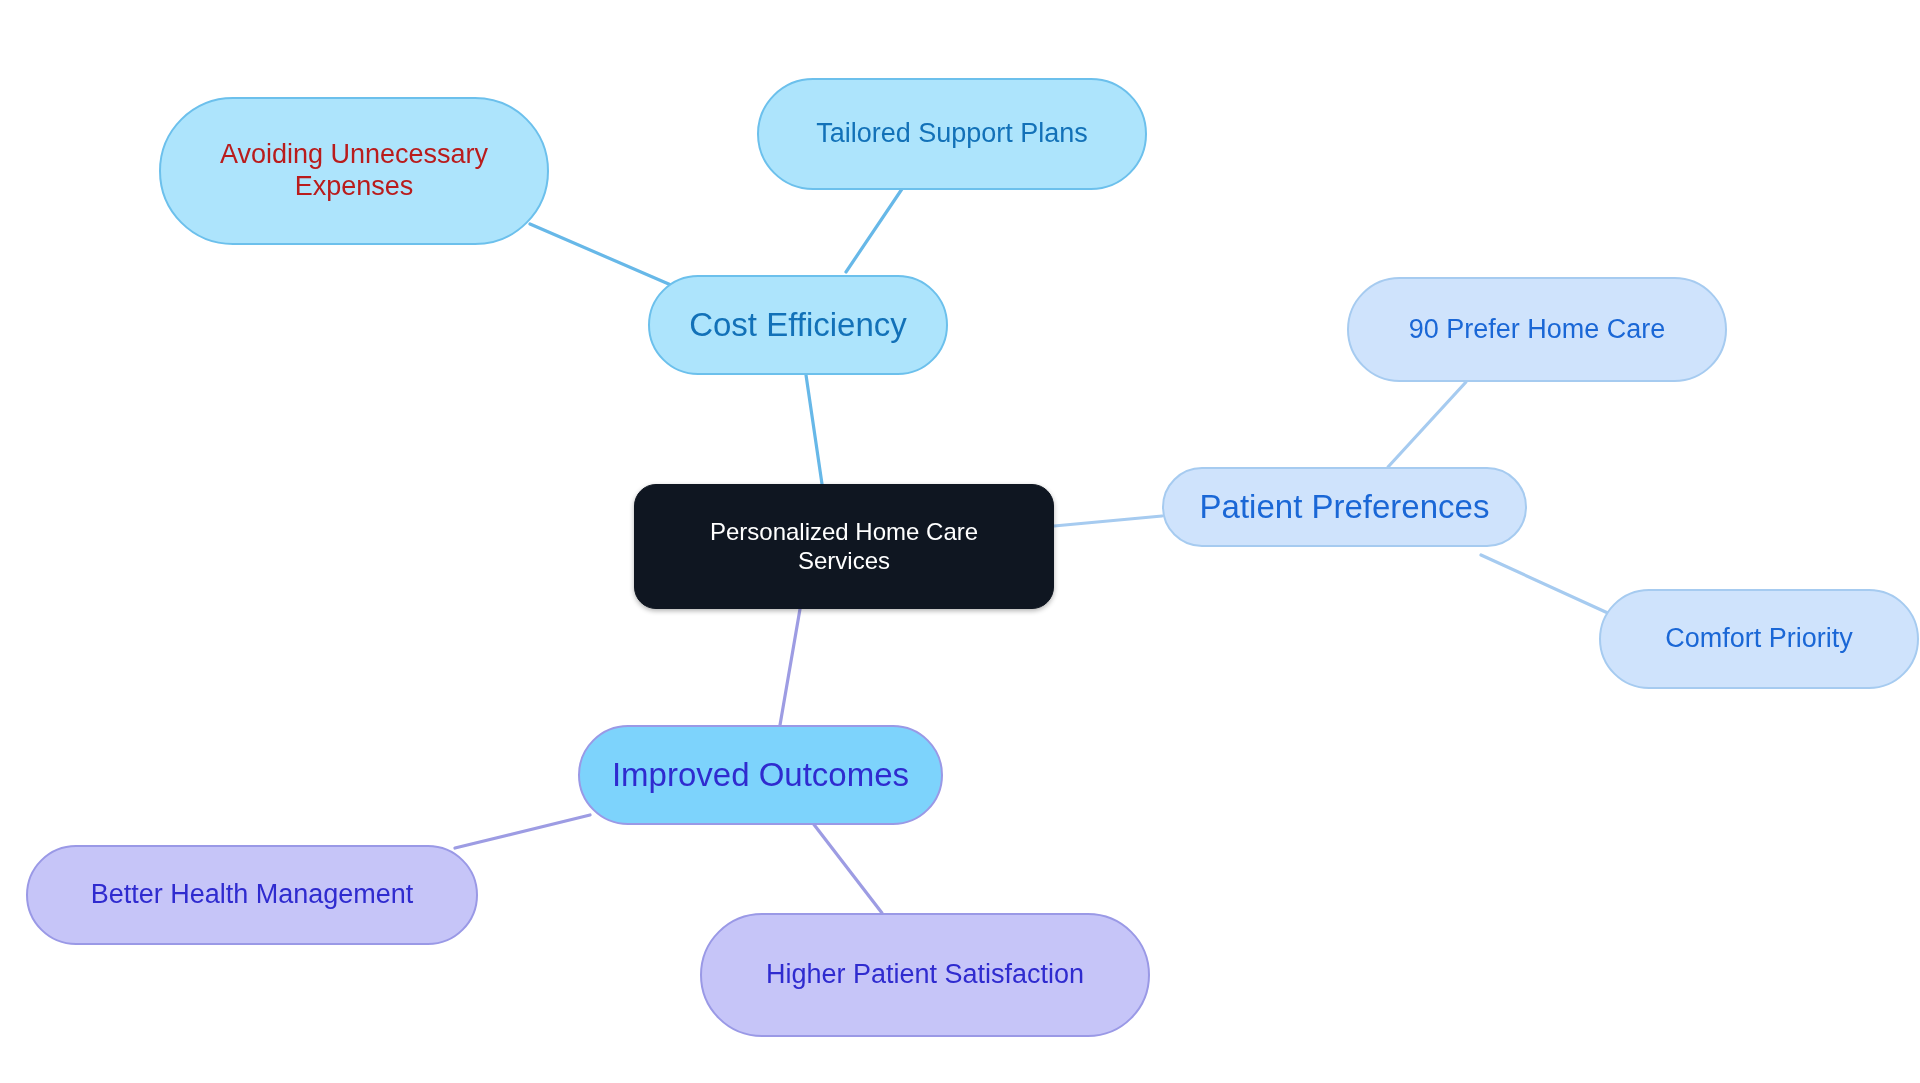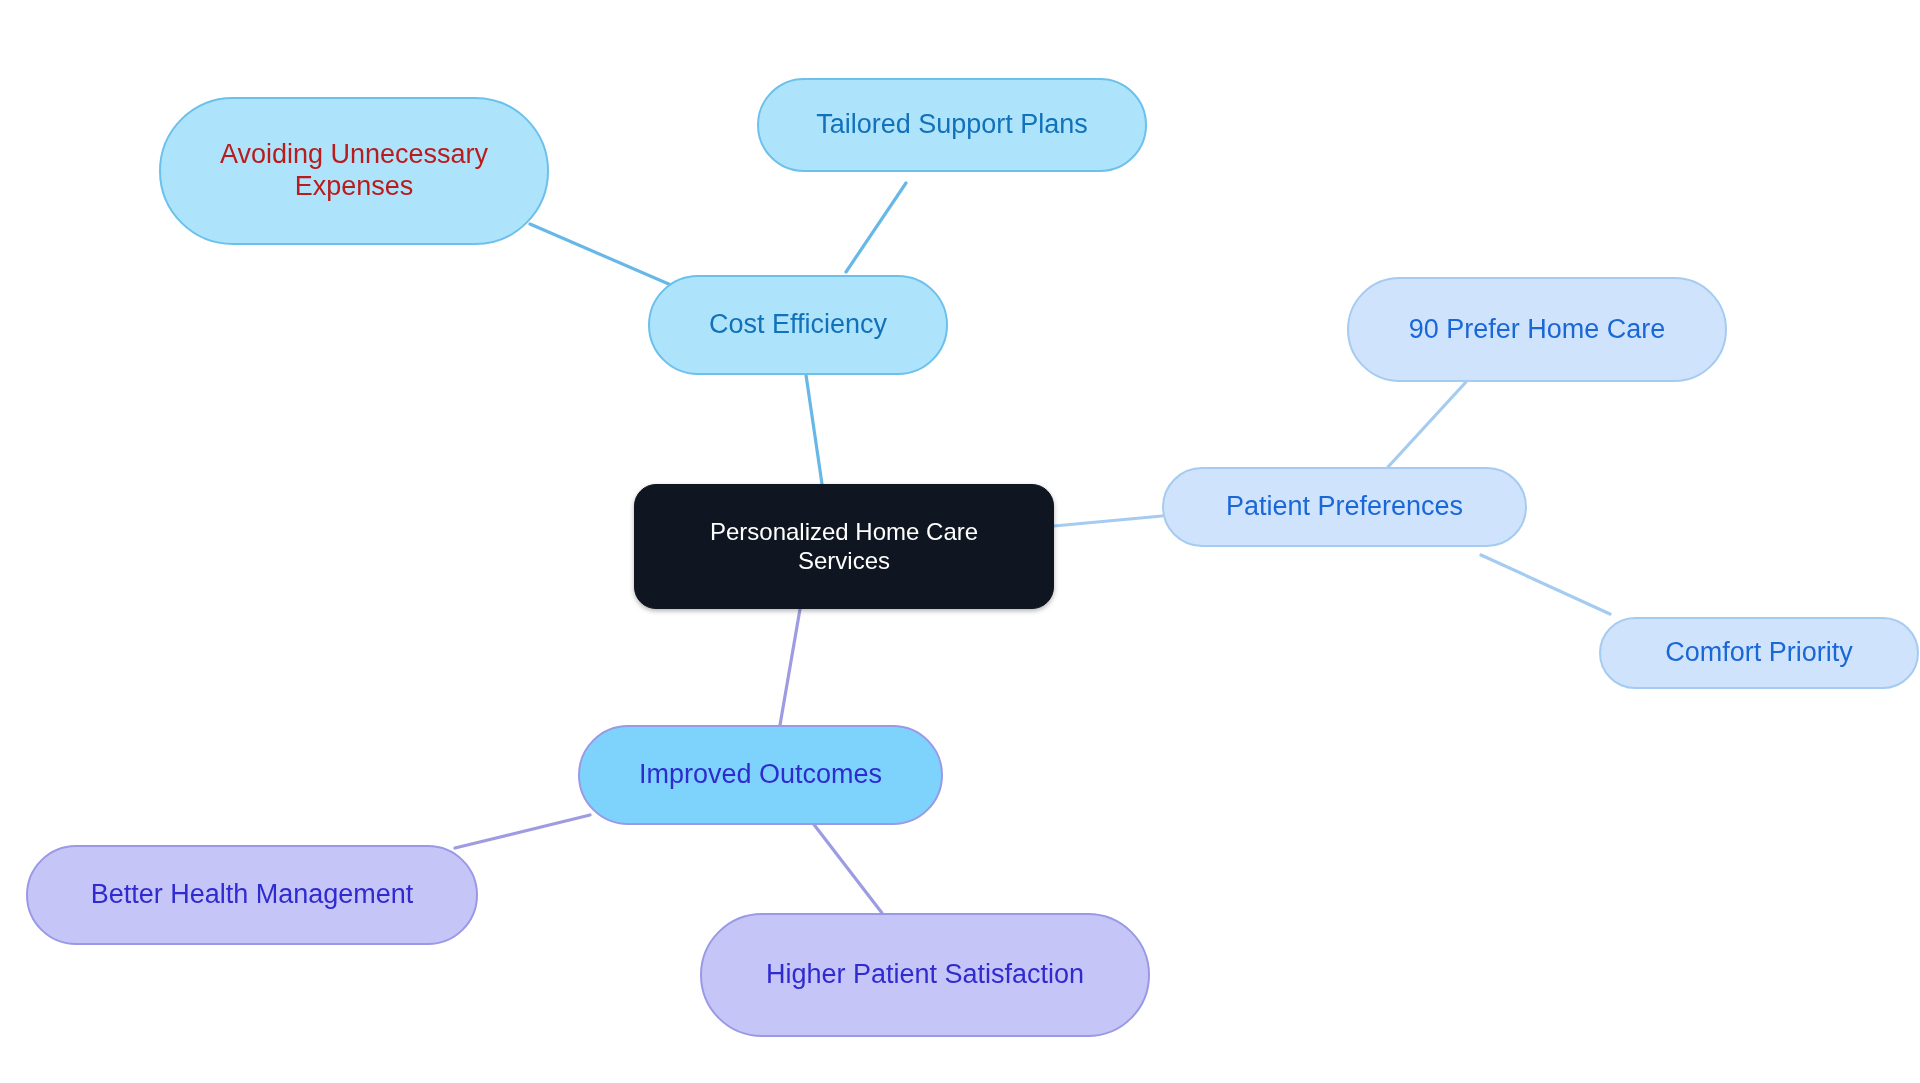--- a/index.html
+++ b/index.html
@@ -87,7 +87,7 @@
 Expenses</span>
   </div>
 
-  <div class="node node-leaf" style="left: 757px; top: 78px; width: 390px; height: 94px; background: rgb(173, 228, 252); border-color: rgb(108, 192, 236); color: rgb(18, 113, 184);">
+  <div class="node node-leaf" style="left: 757px; top: 78px; width: 390px; height: 112px; background: rgb(173, 228, 252); border-color: rgb(108, 192, 236); color: rgb(18, 113, 184);">
     <span class="node-label">Tailored Support Plans</span>
   </div>
 

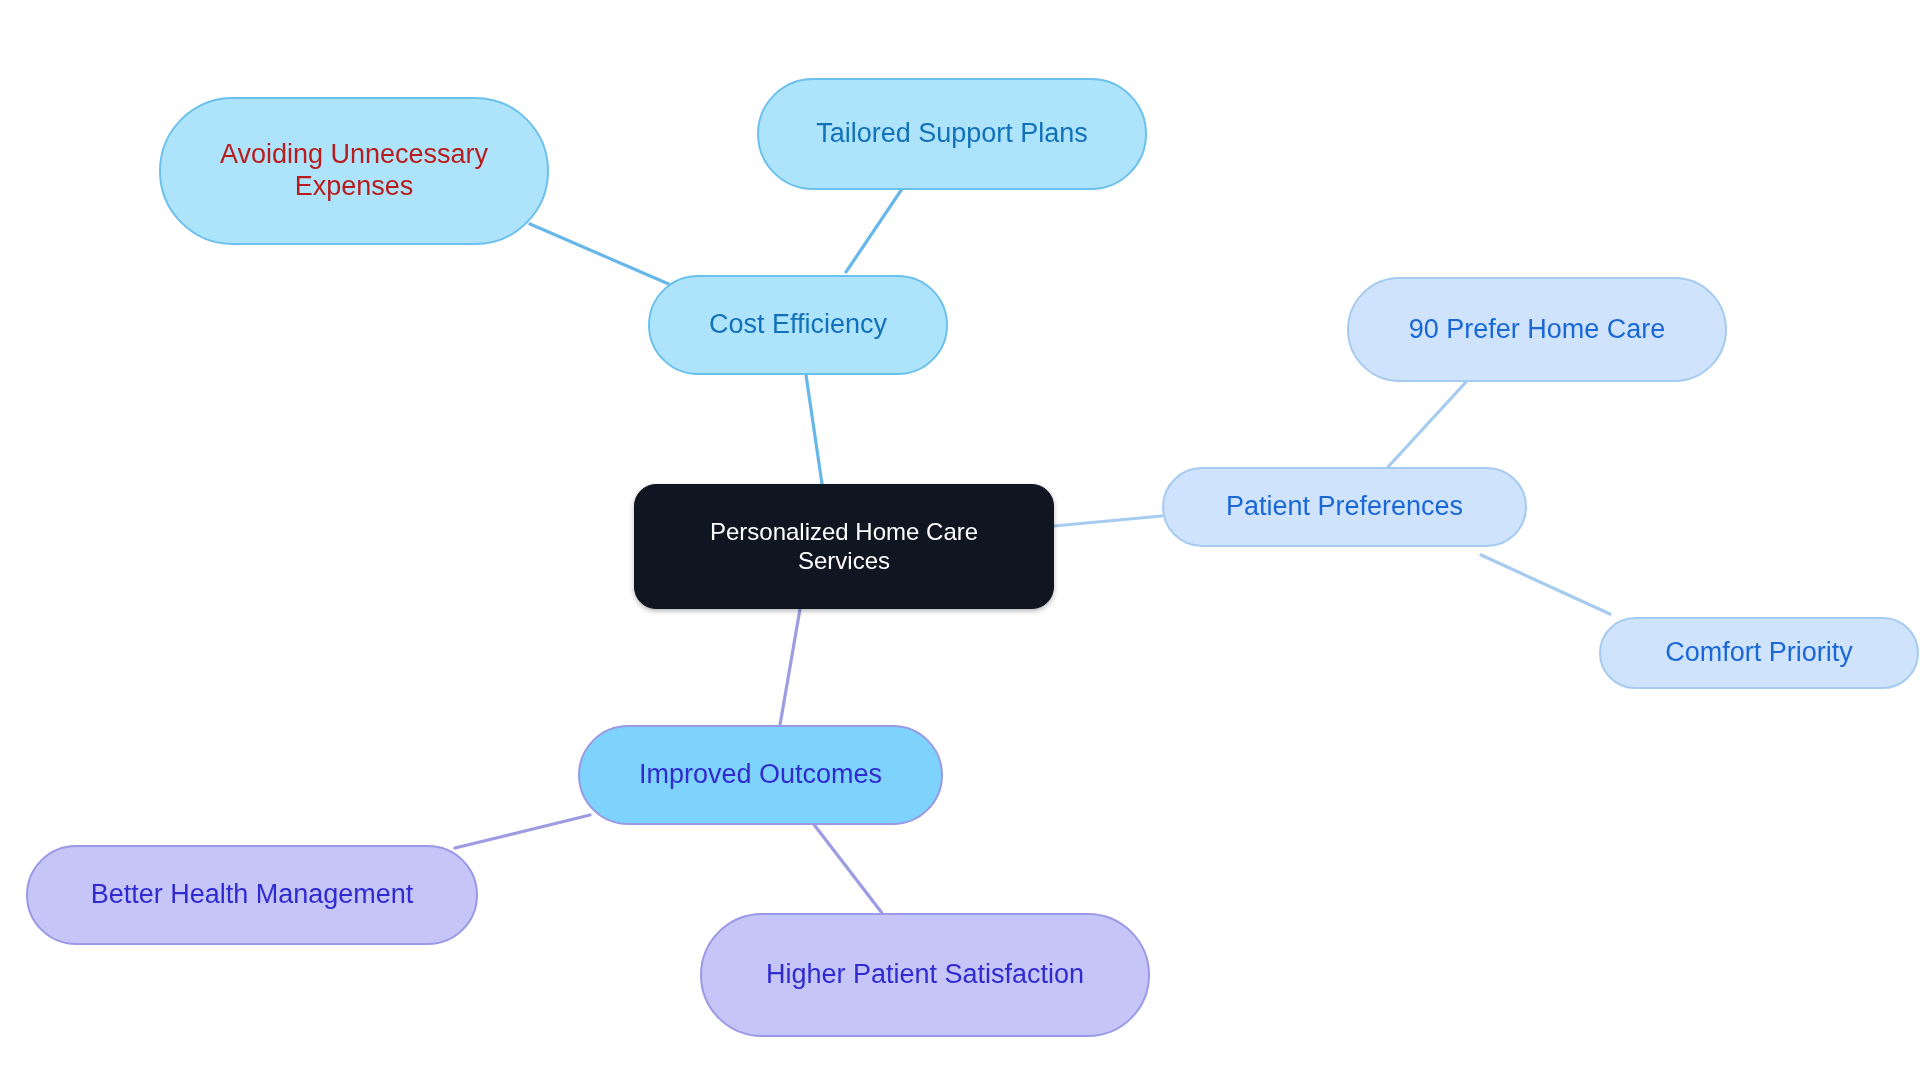--- a/index.html
+++ b/index.html
@@ -43,7 +43,7 @@
   }
   .node-branch {
     border-radius: 999px;
-    font-size: 27px;
+    font-size: 33px;
     justify-content: center;
   }
   .node-leaf {

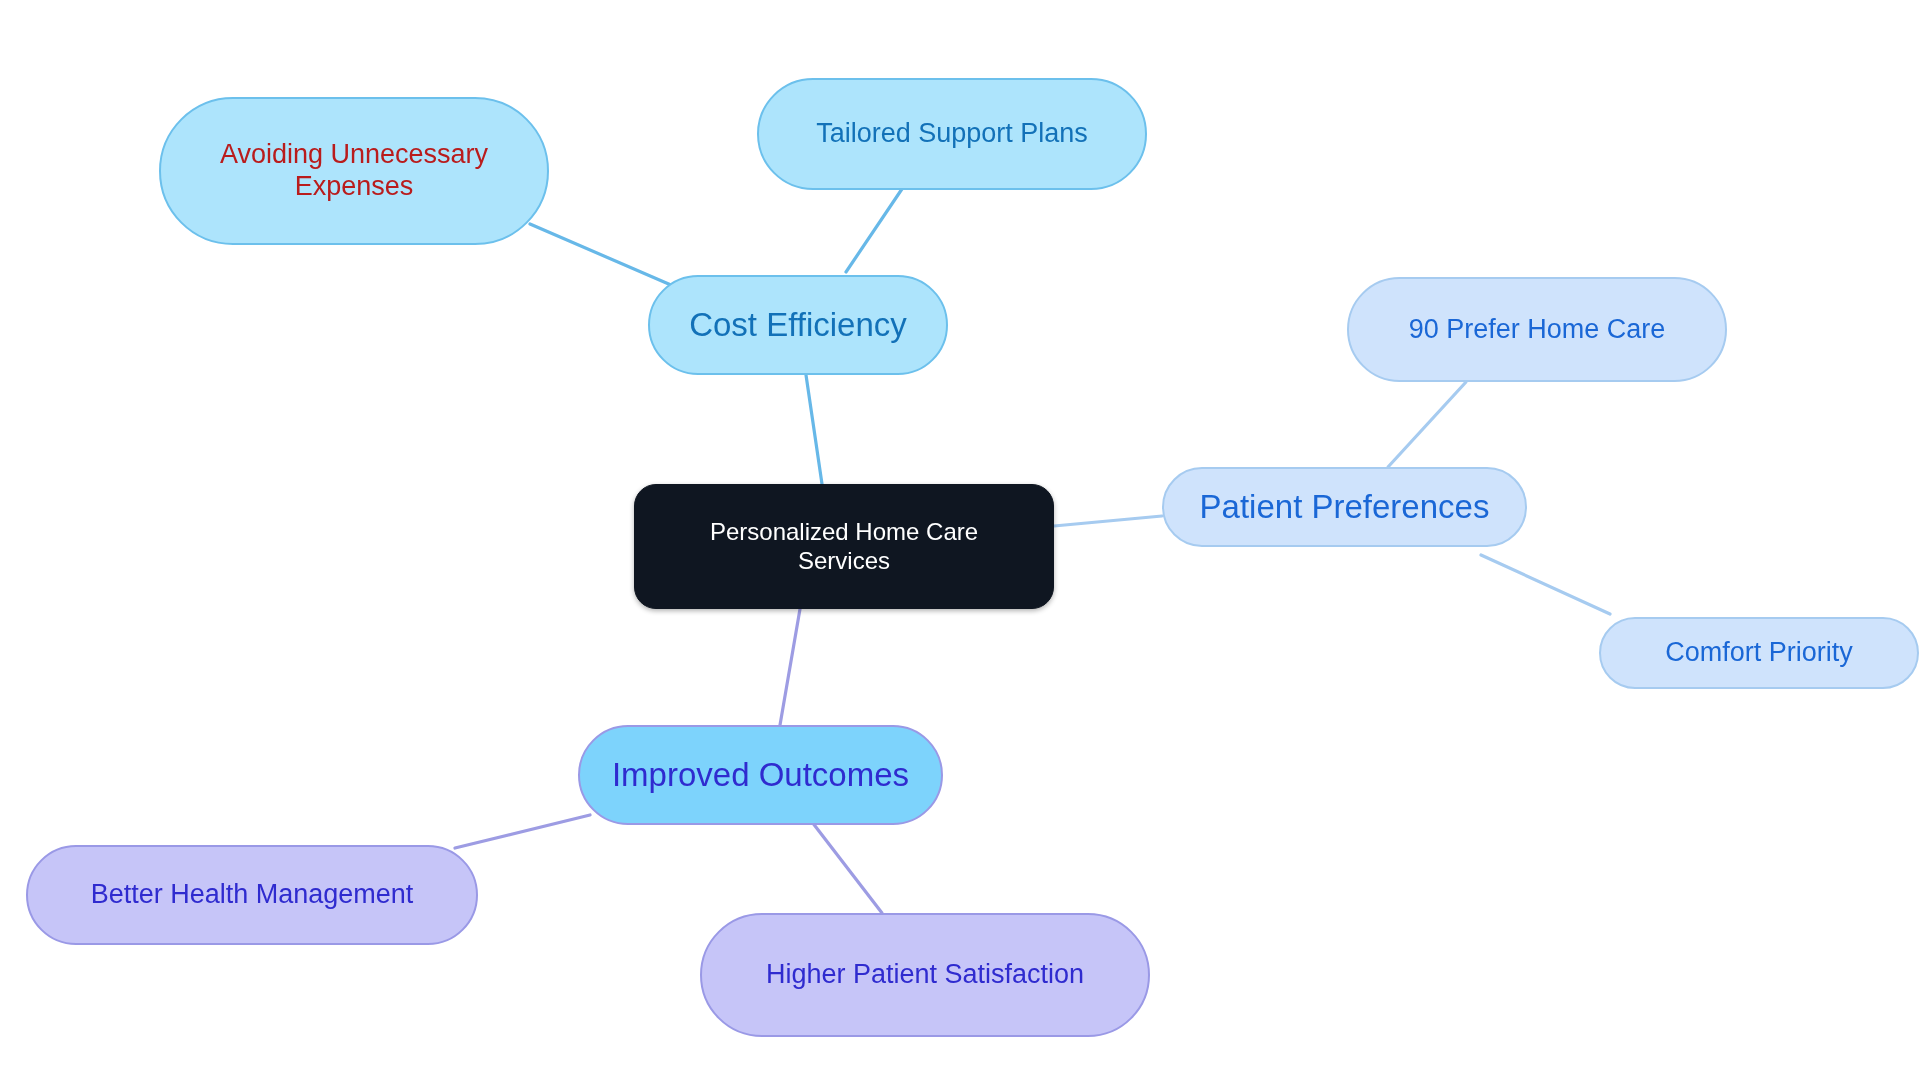--- a/index.html
+++ b/index.html
@@ -99,7 +99,7 @@
     <span class="node-label">90 Prefer Home Care</span>
   </div>
 
-  <div class="node node-leaf" style="left: 1599px; top: 589px; width: 320px; height: 72px; background: rgb(207, 227, 252); border-color: rgb(166, 203, 240); color: rgb(26, 103, 214); margin-top: 28px;">
+  <div class="node node-leaf" style="left: 1599px; top: 589px; width: 320px; height: 100px; background: rgb(207, 227, 252); border-color: rgb(166, 203, 240); color: rgb(26, 103, 214);">
     <span class="node-label">Comfort Priority</span>
   </div>
 

